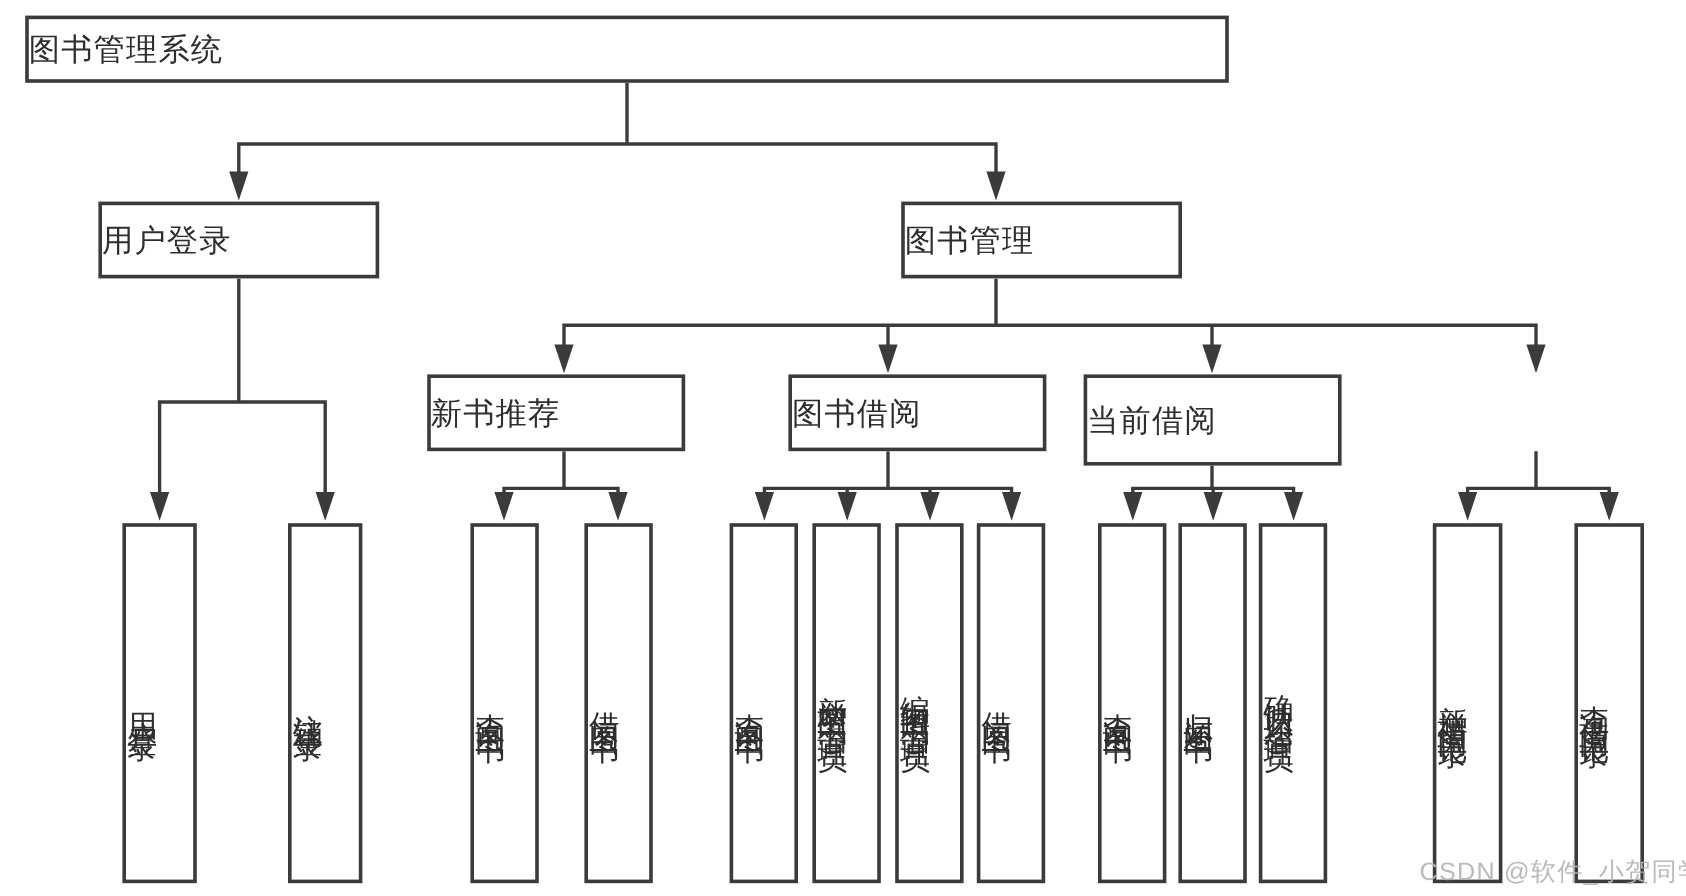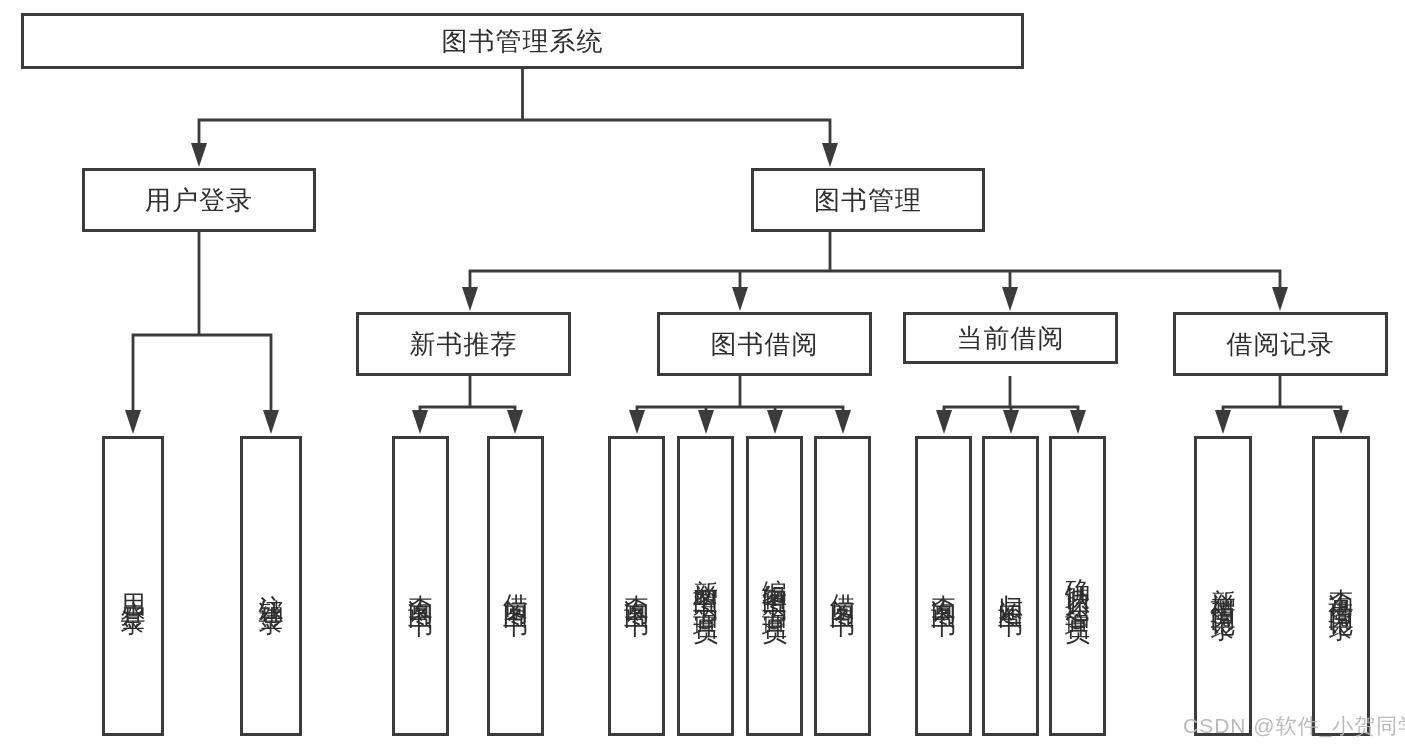--- a/index.html
+++ b/index.html
@@ -30,7 +30,7 @@
     background: #ffffff;
     display: flex;
     align-items: center;
-    justify-content: center;
+    justify-content: flex-start;
     z-index: 2;
   }
   .box .lbl {

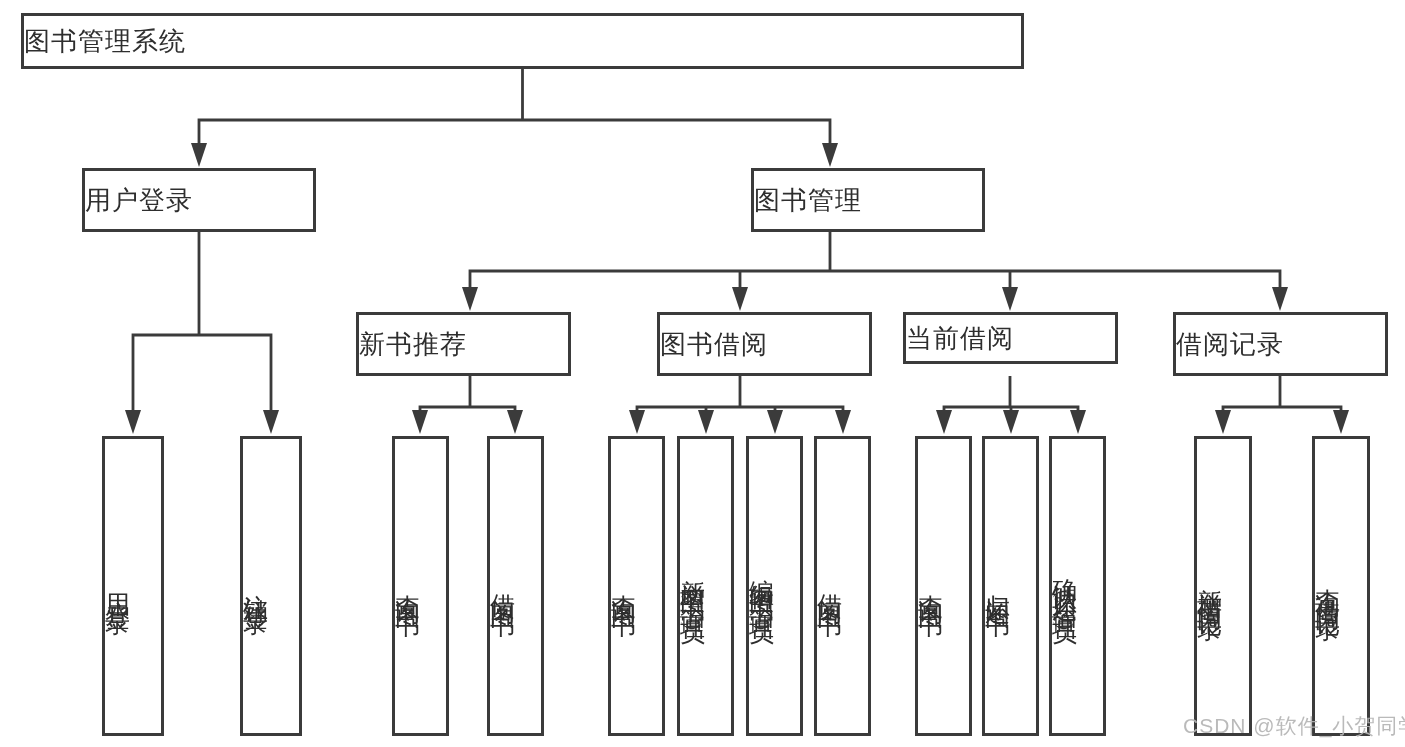--- a/index.html
+++ b/index.html
@@ -124,7 +124,7 @@
   <div class="box" style="left:657px;top:312px;width:215px;height:64px">
     <span class="lbl">图书借阅</span>
   </div>
-  <div class="box" style="left:903px;top:312px;width:215px;height:52px">
+  <div class="box" style="left:903px;top:312px;width:215px;height:76px">
     <span class="lbl">当前借阅</span>
   </div>
   <div class="box" style="left:1173px;top:312px;width:215px;height:64px">

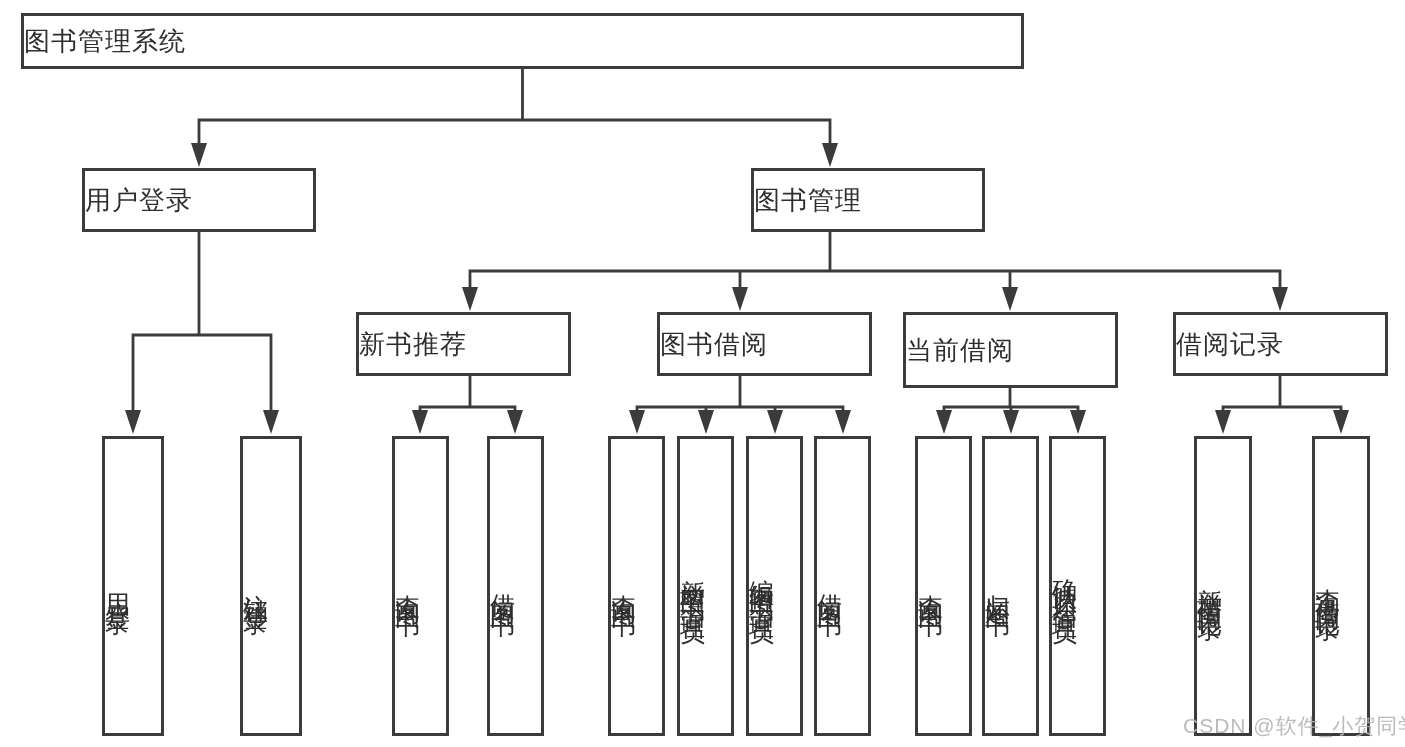--- a/index.html
+++ b/index.html
@@ -127,9 +127,6 @@
   <div class="box" style="left:903px;top:312px;width:215px;height:76px">
     <span class="lbl">当前借阅</span>
   </div>
-  <div class="box" style="left:1173px;top:312px;width:215px;height:64px">
-    <span class="lbl">借阅记录</span>
-  </div>
 
   <div class="box" style="left:102px;top:436px;width:62px;height:300px">
     <span class="vlbl">用户登录</span>

